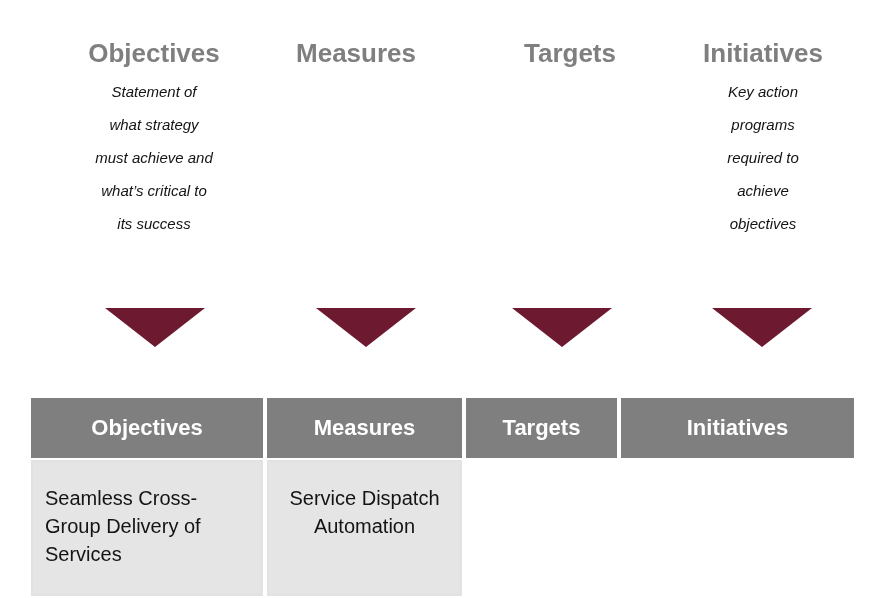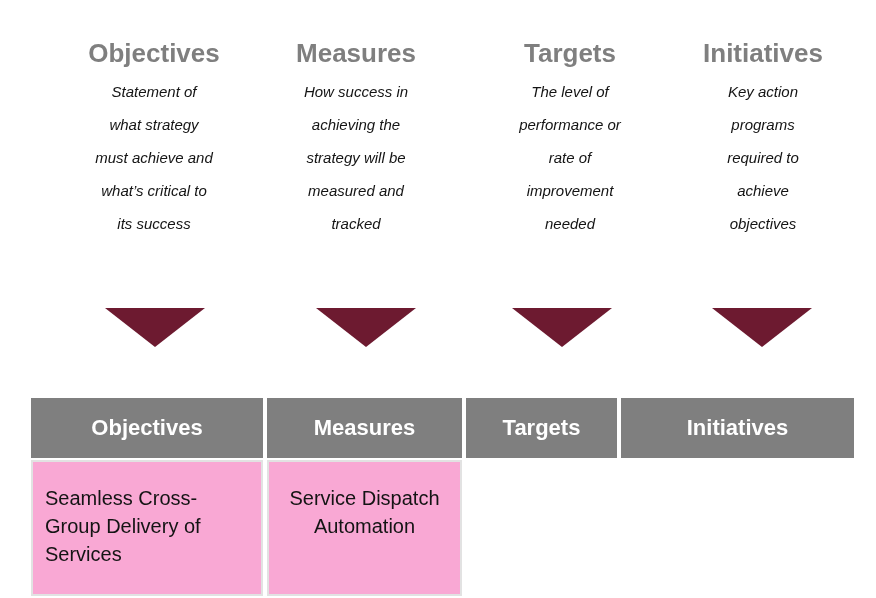--- a/index.html
+++ b/index.html
@@ -110,11 +110,6 @@
 
   <div class="top-col col-2">
     <div class="col-heading">Measures</div>
-    <div class="col-desc">How success in
-achieving the
-strategy will be
-measured and
-tracked</div>
   </div>
 
   <div class="top-col col-3">

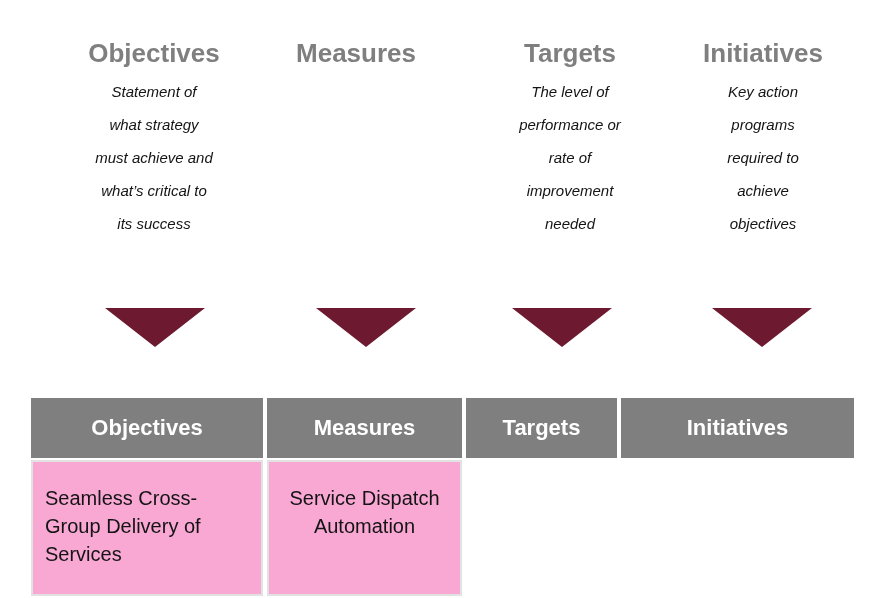--- a/index.html
+++ b/index.html
@@ -114,11 +114,6 @@
 
   <div class="top-col col-3">
     <div class="col-heading">Targets</div>
-    <div class="col-desc">The level of
-performance or
-rate of
-improvement
-needed</div>
   </div>
 
   <div class="top-col col-4">

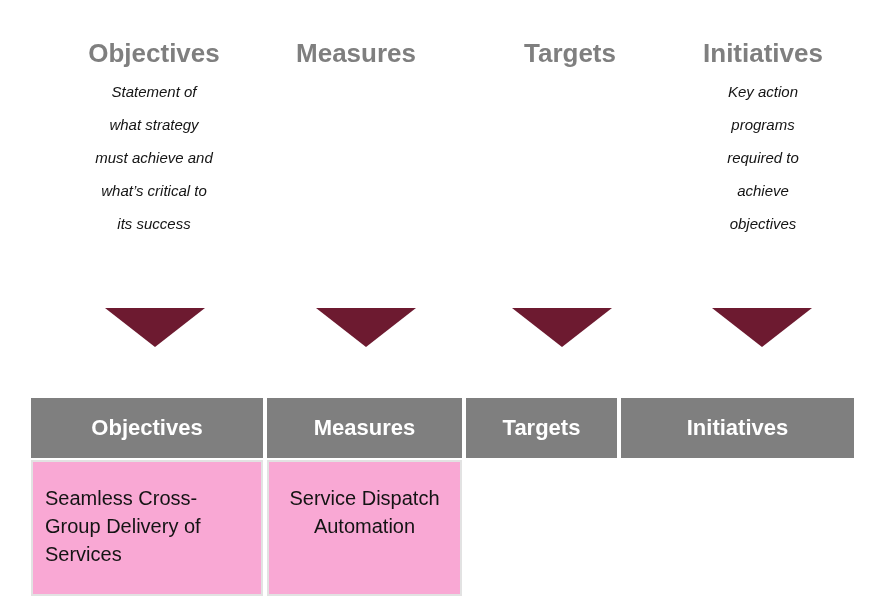--- a/index.html
+++ b/index.html
@@ -79,7 +79,7 @@
     justify-content:center;
   }
   .td-cell{
-    background:#f9a8d4;
+    background:#e5e5e5;
     border:2px solid var(--cell-border);
     font-size:20px;
     line-height:28px;

